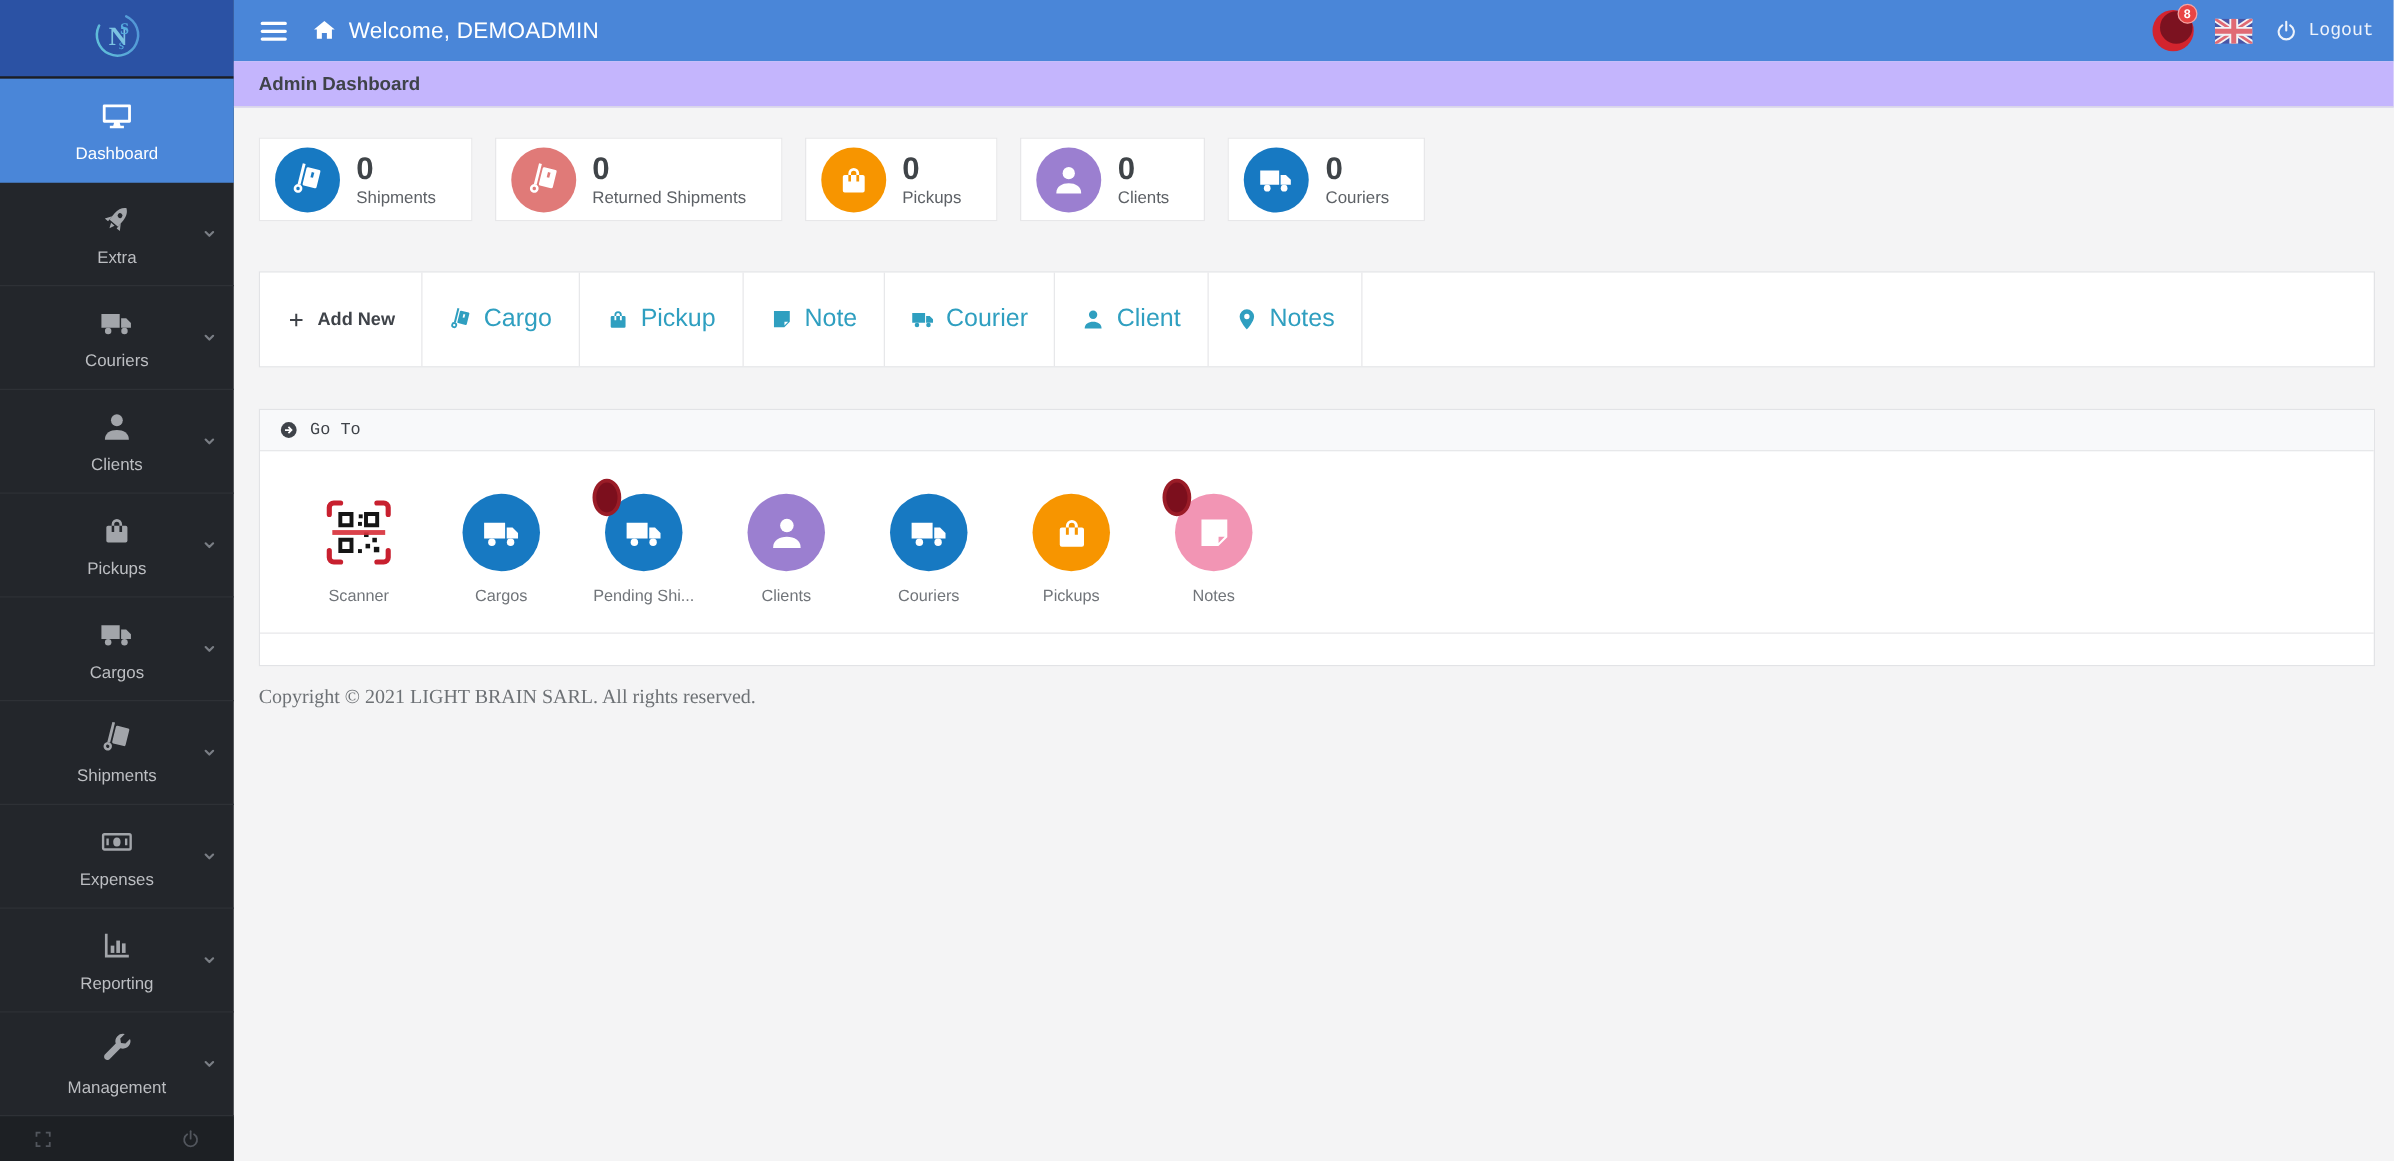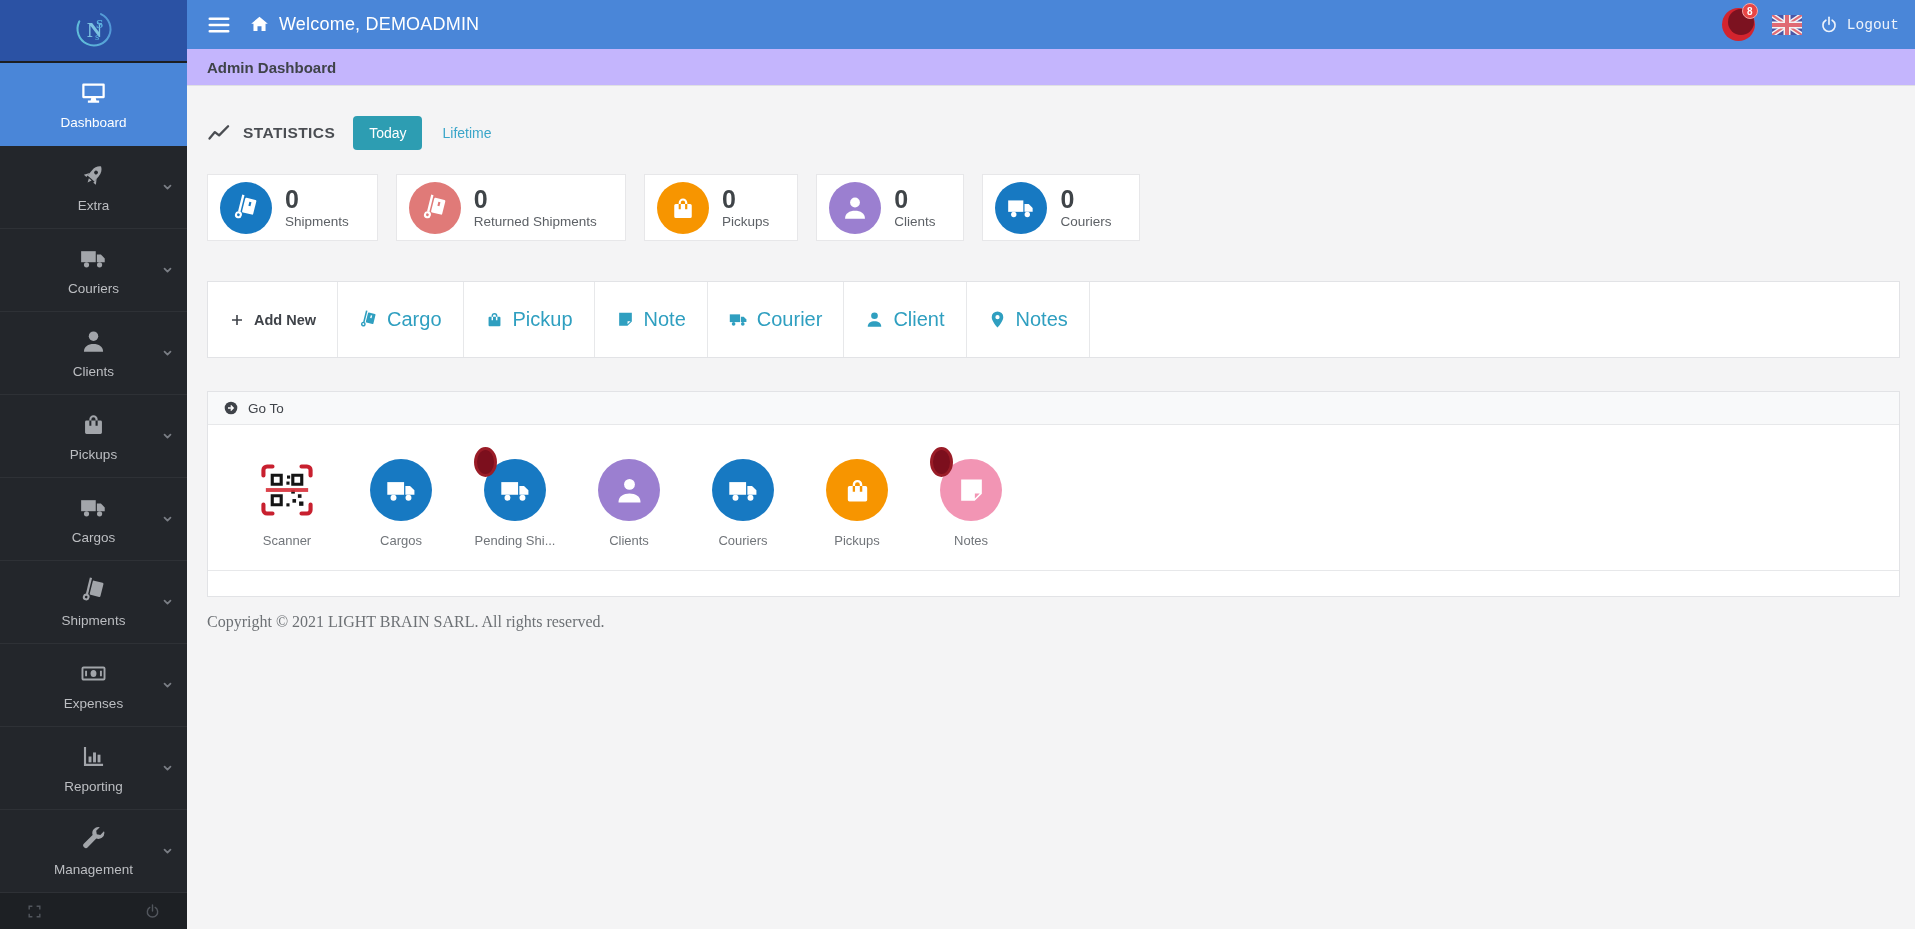--- a/index.html
+++ b/index.html
@@ -331,16 +331,6 @@
 
     <div class="content">
 
-      <div class="stats-head">
-        <span class="stats-ic">
-          <svg viewBox="0 0 24 18" fill="none">
-              <path stroke="currentColor" stroke-width="2.3" stroke-linecap="round" stroke-linejoin="round" d="M2.5 14.5l5.4-6.4 4.2 3.3 9-9.2"></path>
-            </svg>
-        </span>
-        <span class="stats-title">STATISTICS</span>
-        <button class="btn-today">Today</button>
-        <a class="link-lifetime">Lifetime</a>
-      </div>
 
       <div class="stat-cards" id="stat-cards">
           <div class="stat-card">

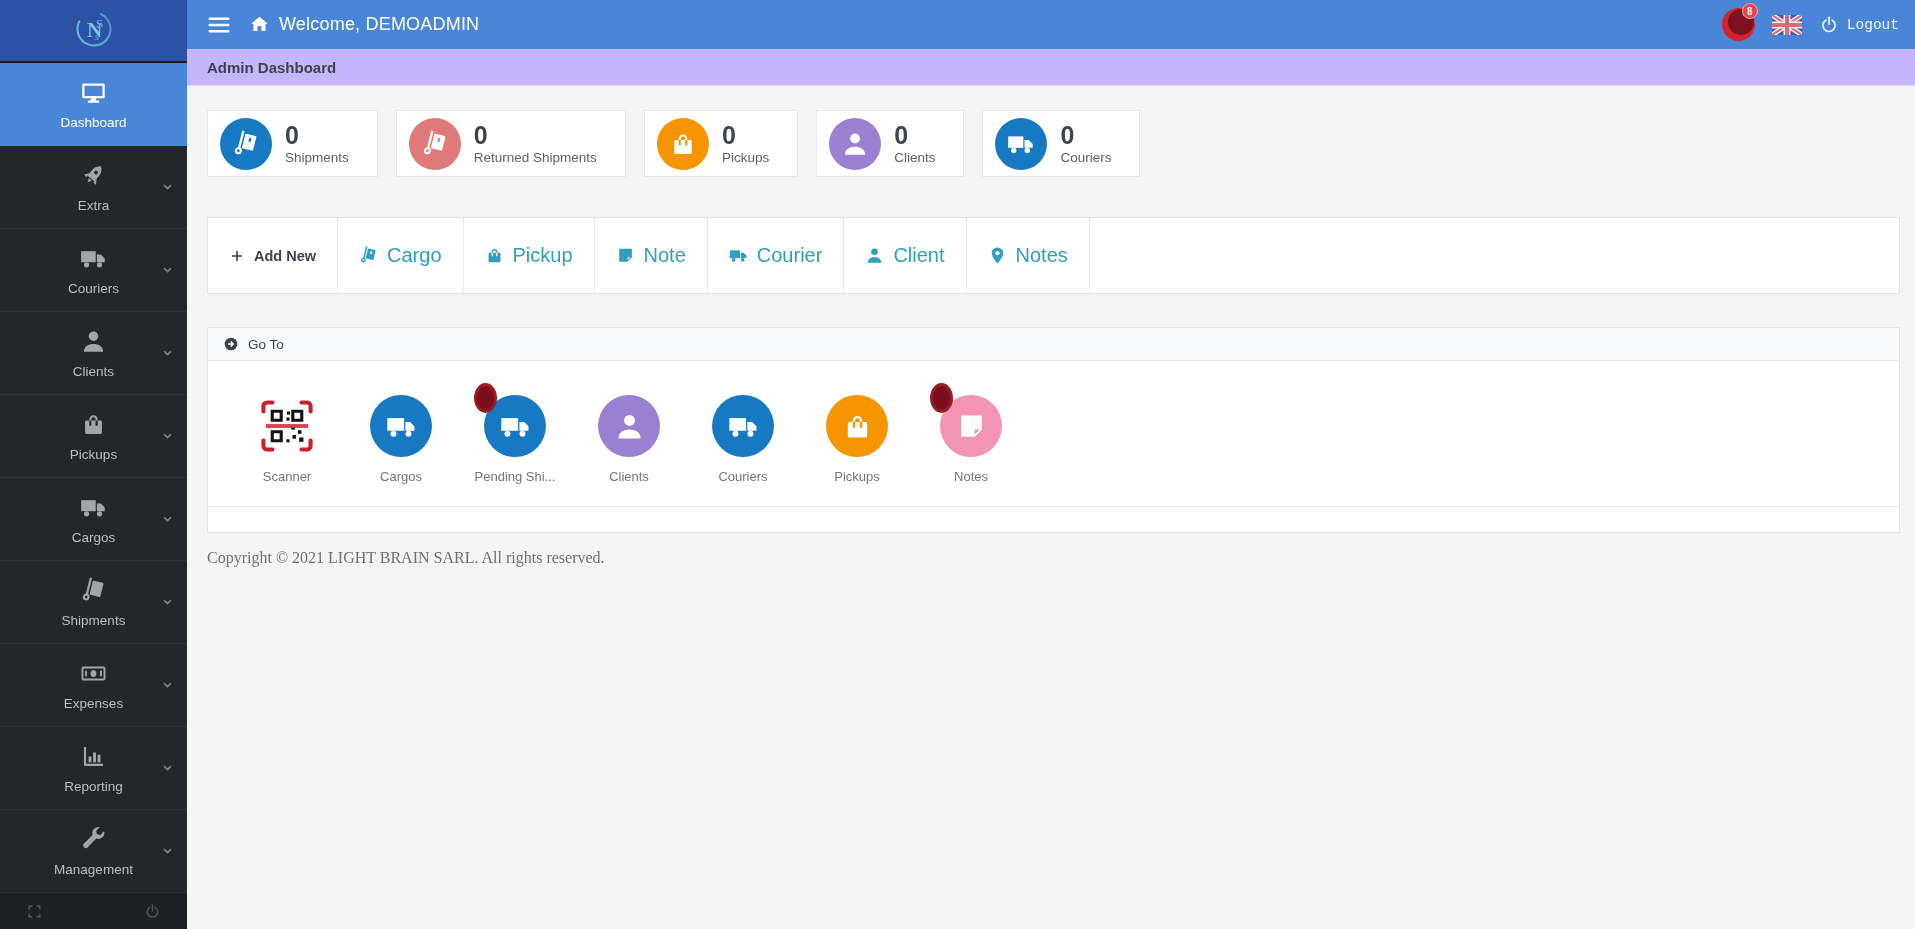--- a/index.html
+++ b/index.html
@@ -74,7 +74,7 @@
   .goto-head { height:33px; background:#f8f9fa; border-bottom:1px solid #e7e8ea; display:flex; align-items:center; gap:9px; padding:0 15px; }
   .goto-head-ic { color:#3f4349; display:flex; }
   .goto-head-ic svg { width:16px; height:16px; display:block; }
-  .goto-title { font-size:13.5px; color:#3f4349; }
+  .goto-title { font-size:13.5px; color:#3f4349;font-family:Liberation Mono, monospace; }
   .goto-body { padding:34px 10px 14px 22px; display:flex; min-height:145px; }
   .goto-item { width:114px; display:flex; flex-direction:column; align-items:center; cursor:pointer; }
   .goto-circle { position:relative; width:62px; height:62px; border-radius:50%; display:flex; align-items:center; justify-content:center; color:#fff; }

